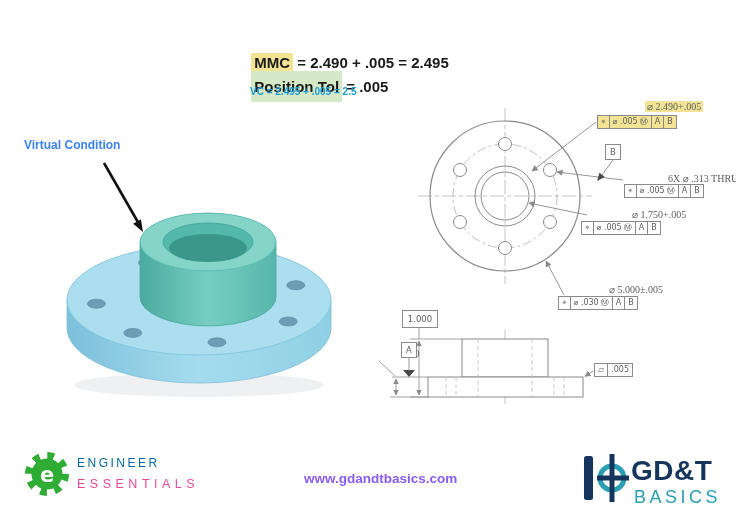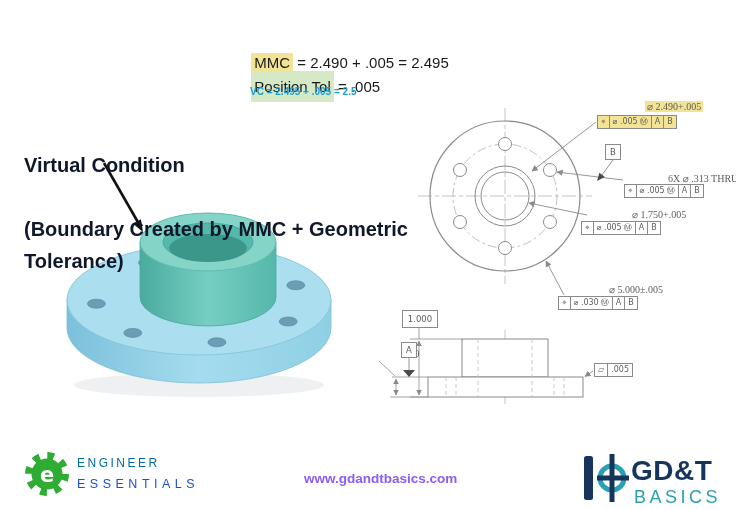--- a/index.html
+++ b/index.html
@@ -7,7 +7,7 @@
   body { position:relative; background:#ffffff; overflow:hidden;
          font-family:"Liberation Sans", sans-serif; }
   .abs { position:absolute; }
-  .eq-line { font-weight:normal; font-size:15px; color:#1a1a1a; white-space:pre; }
+  .eq-line { font-weight:bold; font-size:15px; color:#1a1a1a; white-space:pre; }
   .hl-y { background:#f2e395; padding:1px 3px; }
   .hl-g { background:#d6e9c6; padding:7px 3px; }
   .vc-text { color:#1b9cd8; font-weight:bold; font-size:10px; white-space:pre; }

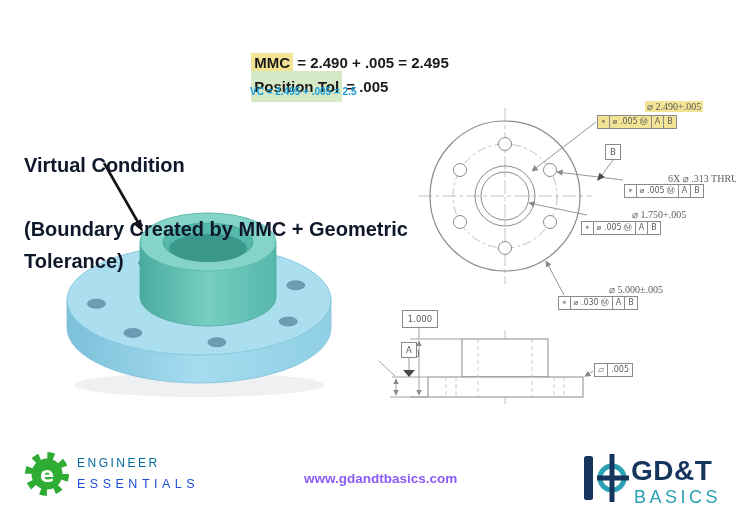--- a/index.html
+++ b/index.html
@@ -11,7 +11,7 @@
   .hl-y { background:#f2e395; padding:1px 3px; }
   .hl-g { background:#d6e9c6; padding:7px 3px; }
   .vc-text { color:#1b9cd8; font-weight:bold; font-size:10px; white-space:pre; }
-  .callout { color:#0f172a; font-weight:bold; font-size:20px; line-height:1.6; white-space:pre-line; }
+  .callout { color:#3b82f6; font-weight:bold; font-size:12px; line-height:1.6; white-space:pre-line; }
   .dwg-text { font-family:Liberation Serif, serif; font-size:10px; color:#5d5d5d; white-space:nowrap;margin-left:44px; }
   .yellow-bg { background:#f2e395; padding:0 2px; }
   .fcf { display:inline-flex; border:1px solid #8a8a8a; background:#fff;

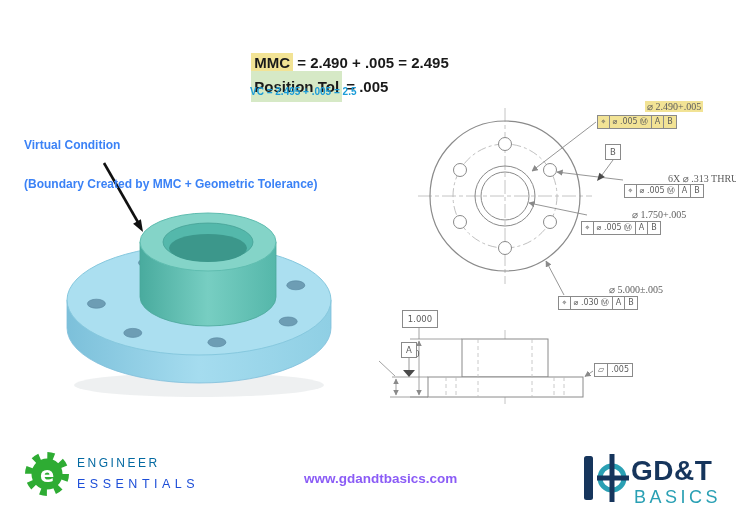--- a/index.html
+++ b/index.html
@@ -157,7 +157,6 @@
 
 <div class="abs callout" style="left:24px;top:117px;width:410px">
   <div>Virtual Condition</div>
-  <div>(Boundary Created by MMC + Geometric Tolerance)</div>
 </div>
 
 <div class="abs dwg-text yellow-bg" style="left:601px;top:101px">⌀ 2.490+.005</div>

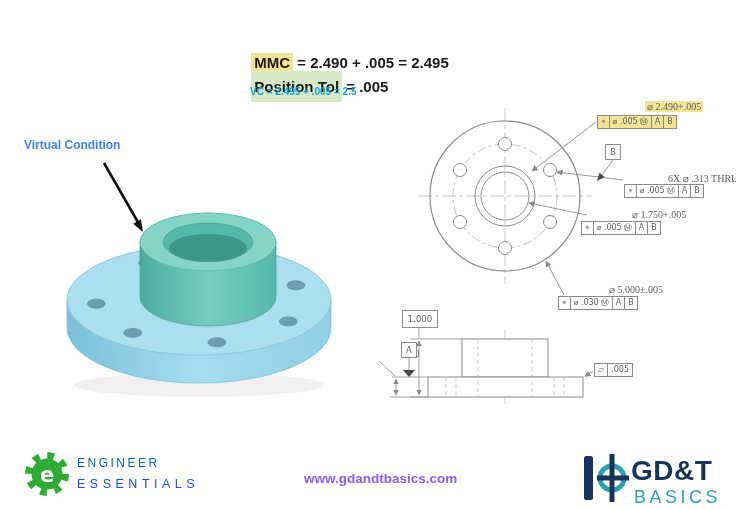--- a/index.html
+++ b/index.html
@@ -23,7 +23,7 @@
   .databox { border:1px solid #8a8a8a; background:#fff; font-family:"DejaVu Sans", sans-serif;
              font-size:8.5px; color:#5d5d5d; display:flex; align-items:center; justify-content:center; }
   .brand-line1 { font-size:12px; font-weight:normal; letter-spacing:2.5px; color:#0369a1; }
-  .brand-line2 { font-size:12.5px; letter-spacing:4.5px; color:#1d4ed8; }
+  .brand-line2 { font-size:12.5px; letter-spacing:4.5px; color:#ec4899; }
   .website { font-size:13.5px; font-weight:bold; color:#8b5cf6; }
   .gdt-name { font-size:28px; font-weight:bold; color:#16355c; letter-spacing:0.5px; }
   .gdt-tag  { font-size:18px; font-weight:normal; color:#2aa0b4; letter-spacing:3.5px; }

